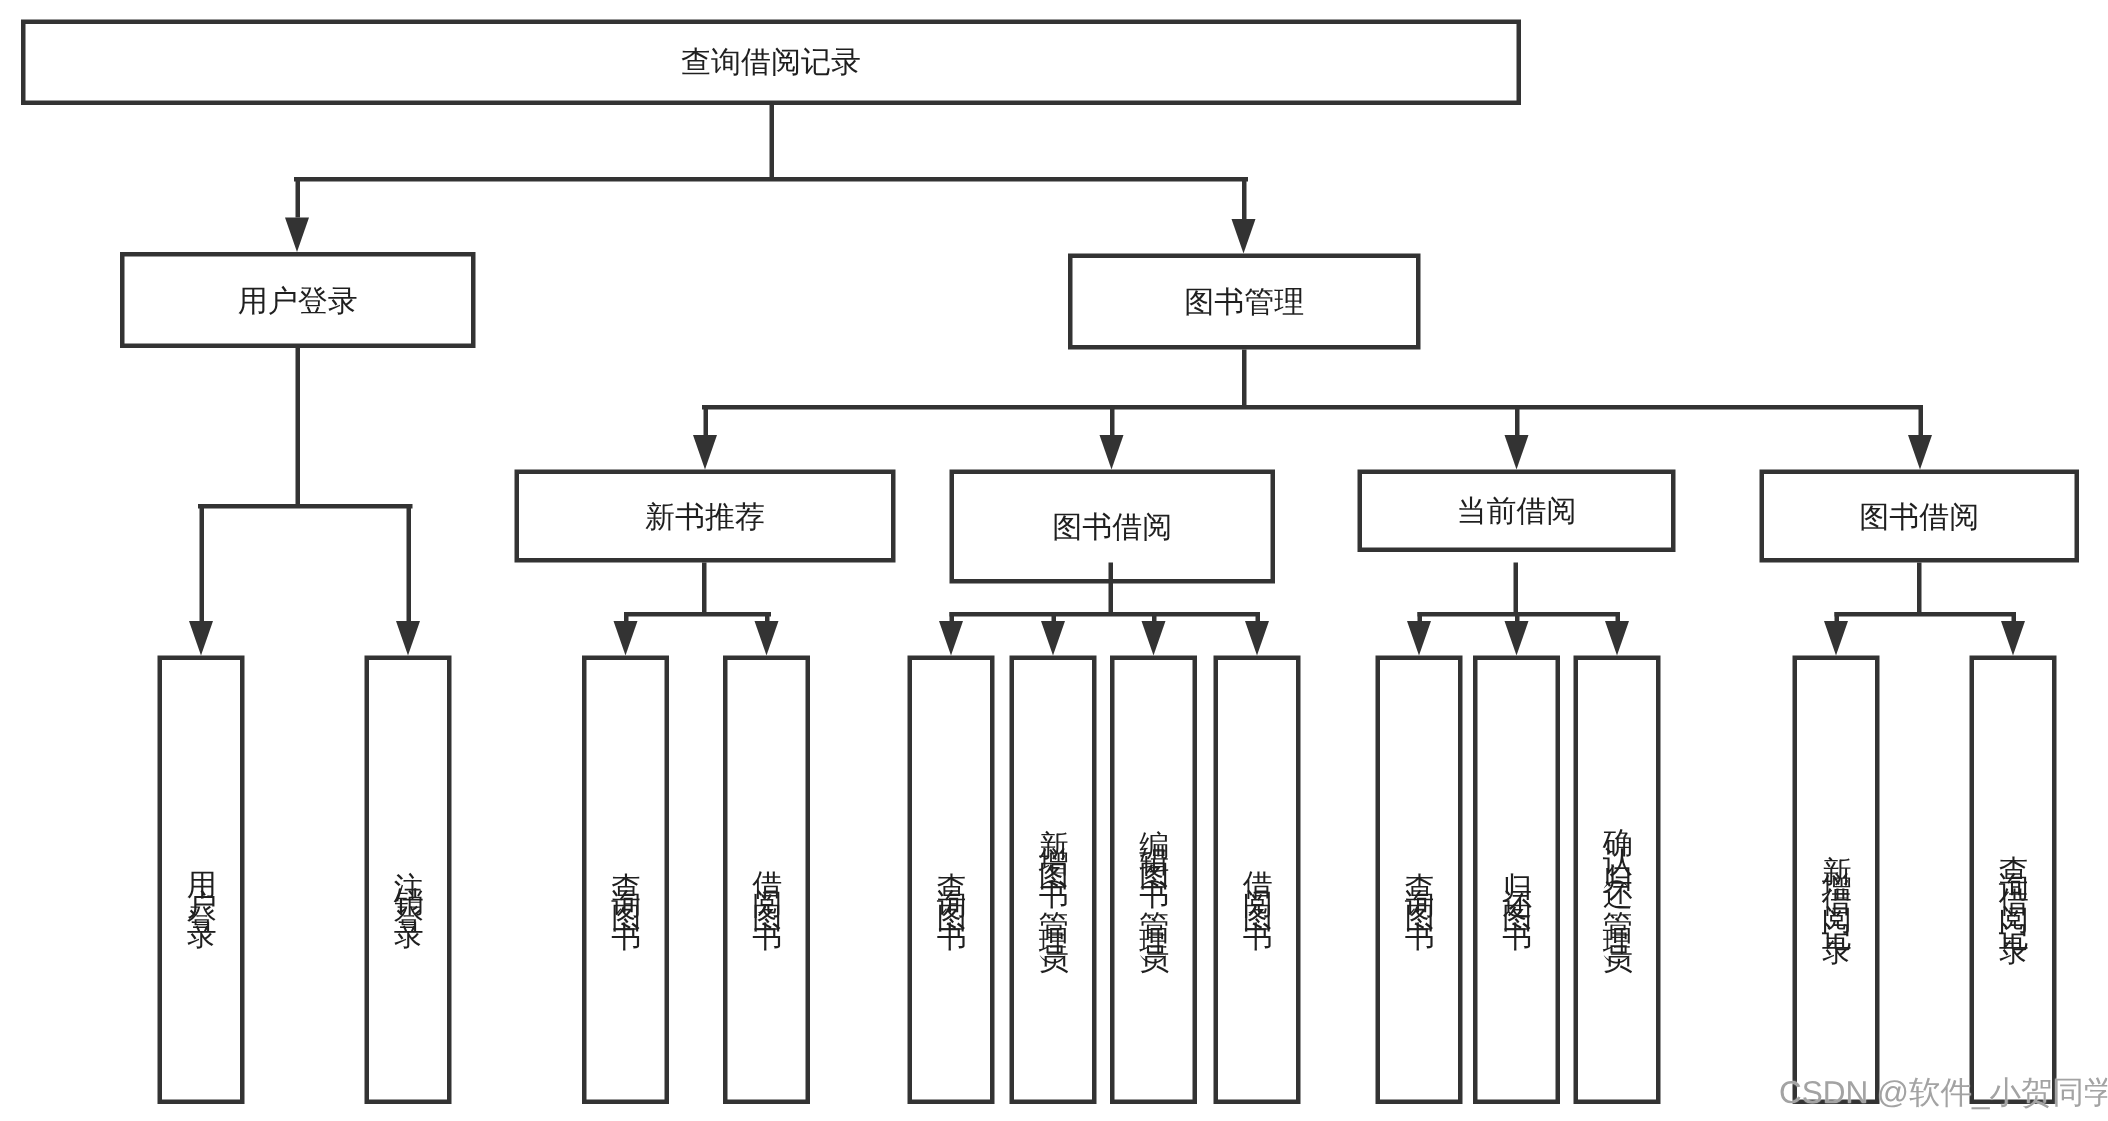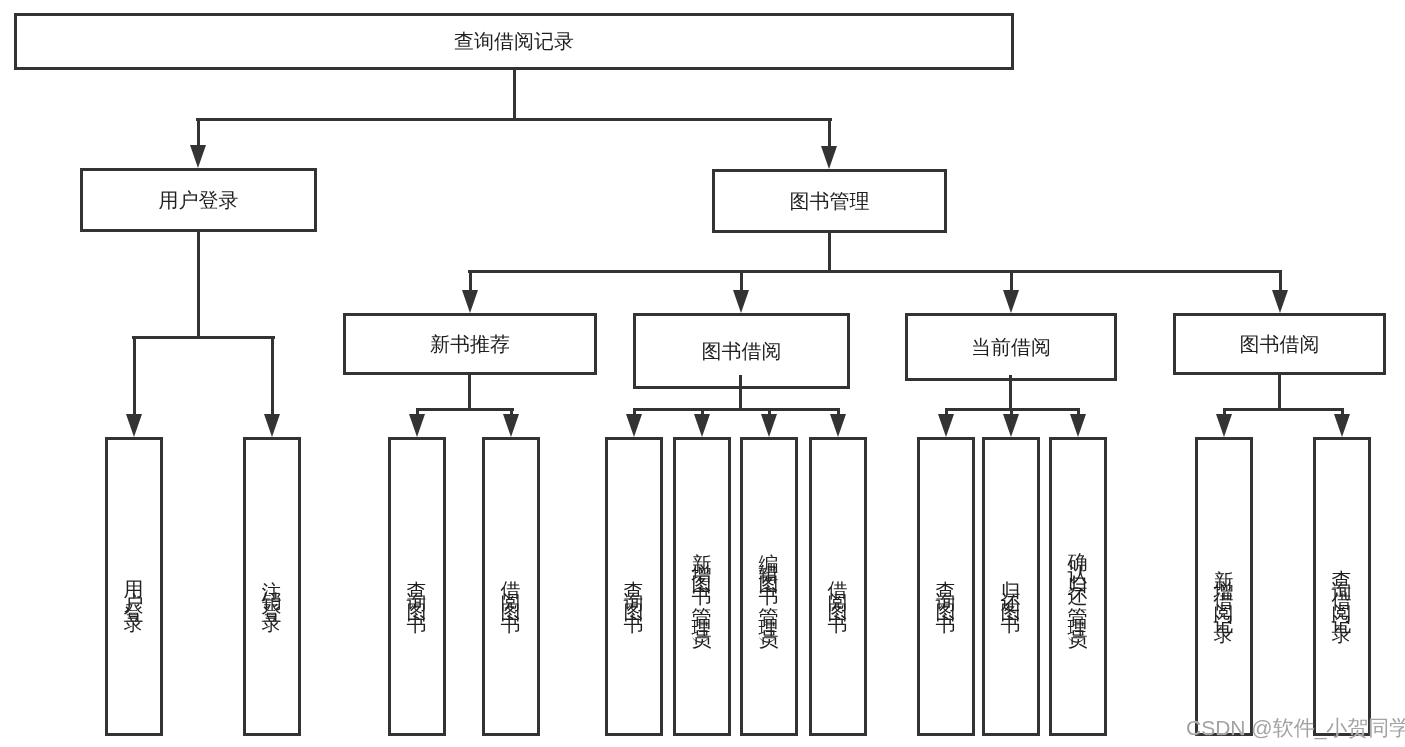--- a/index.html
+++ b/index.html
@@ -72,7 +72,7 @@
   <div class="box" style="left:633px;top:313px;width:217px;height:76px;">
     <span class="lbl">图书借阅</span>
   </div>
-  <div class="box" style="left:905px;top:313px;width:212px;height:68px;">
+  <div class="box" style="left:905px;top:313px;width:212px;height:55px;">
     <span class="lbl">当前借阅</span>
   </div>
   <div class="box" style="left:1173px;top:313px;width:213px;height:62px;">

